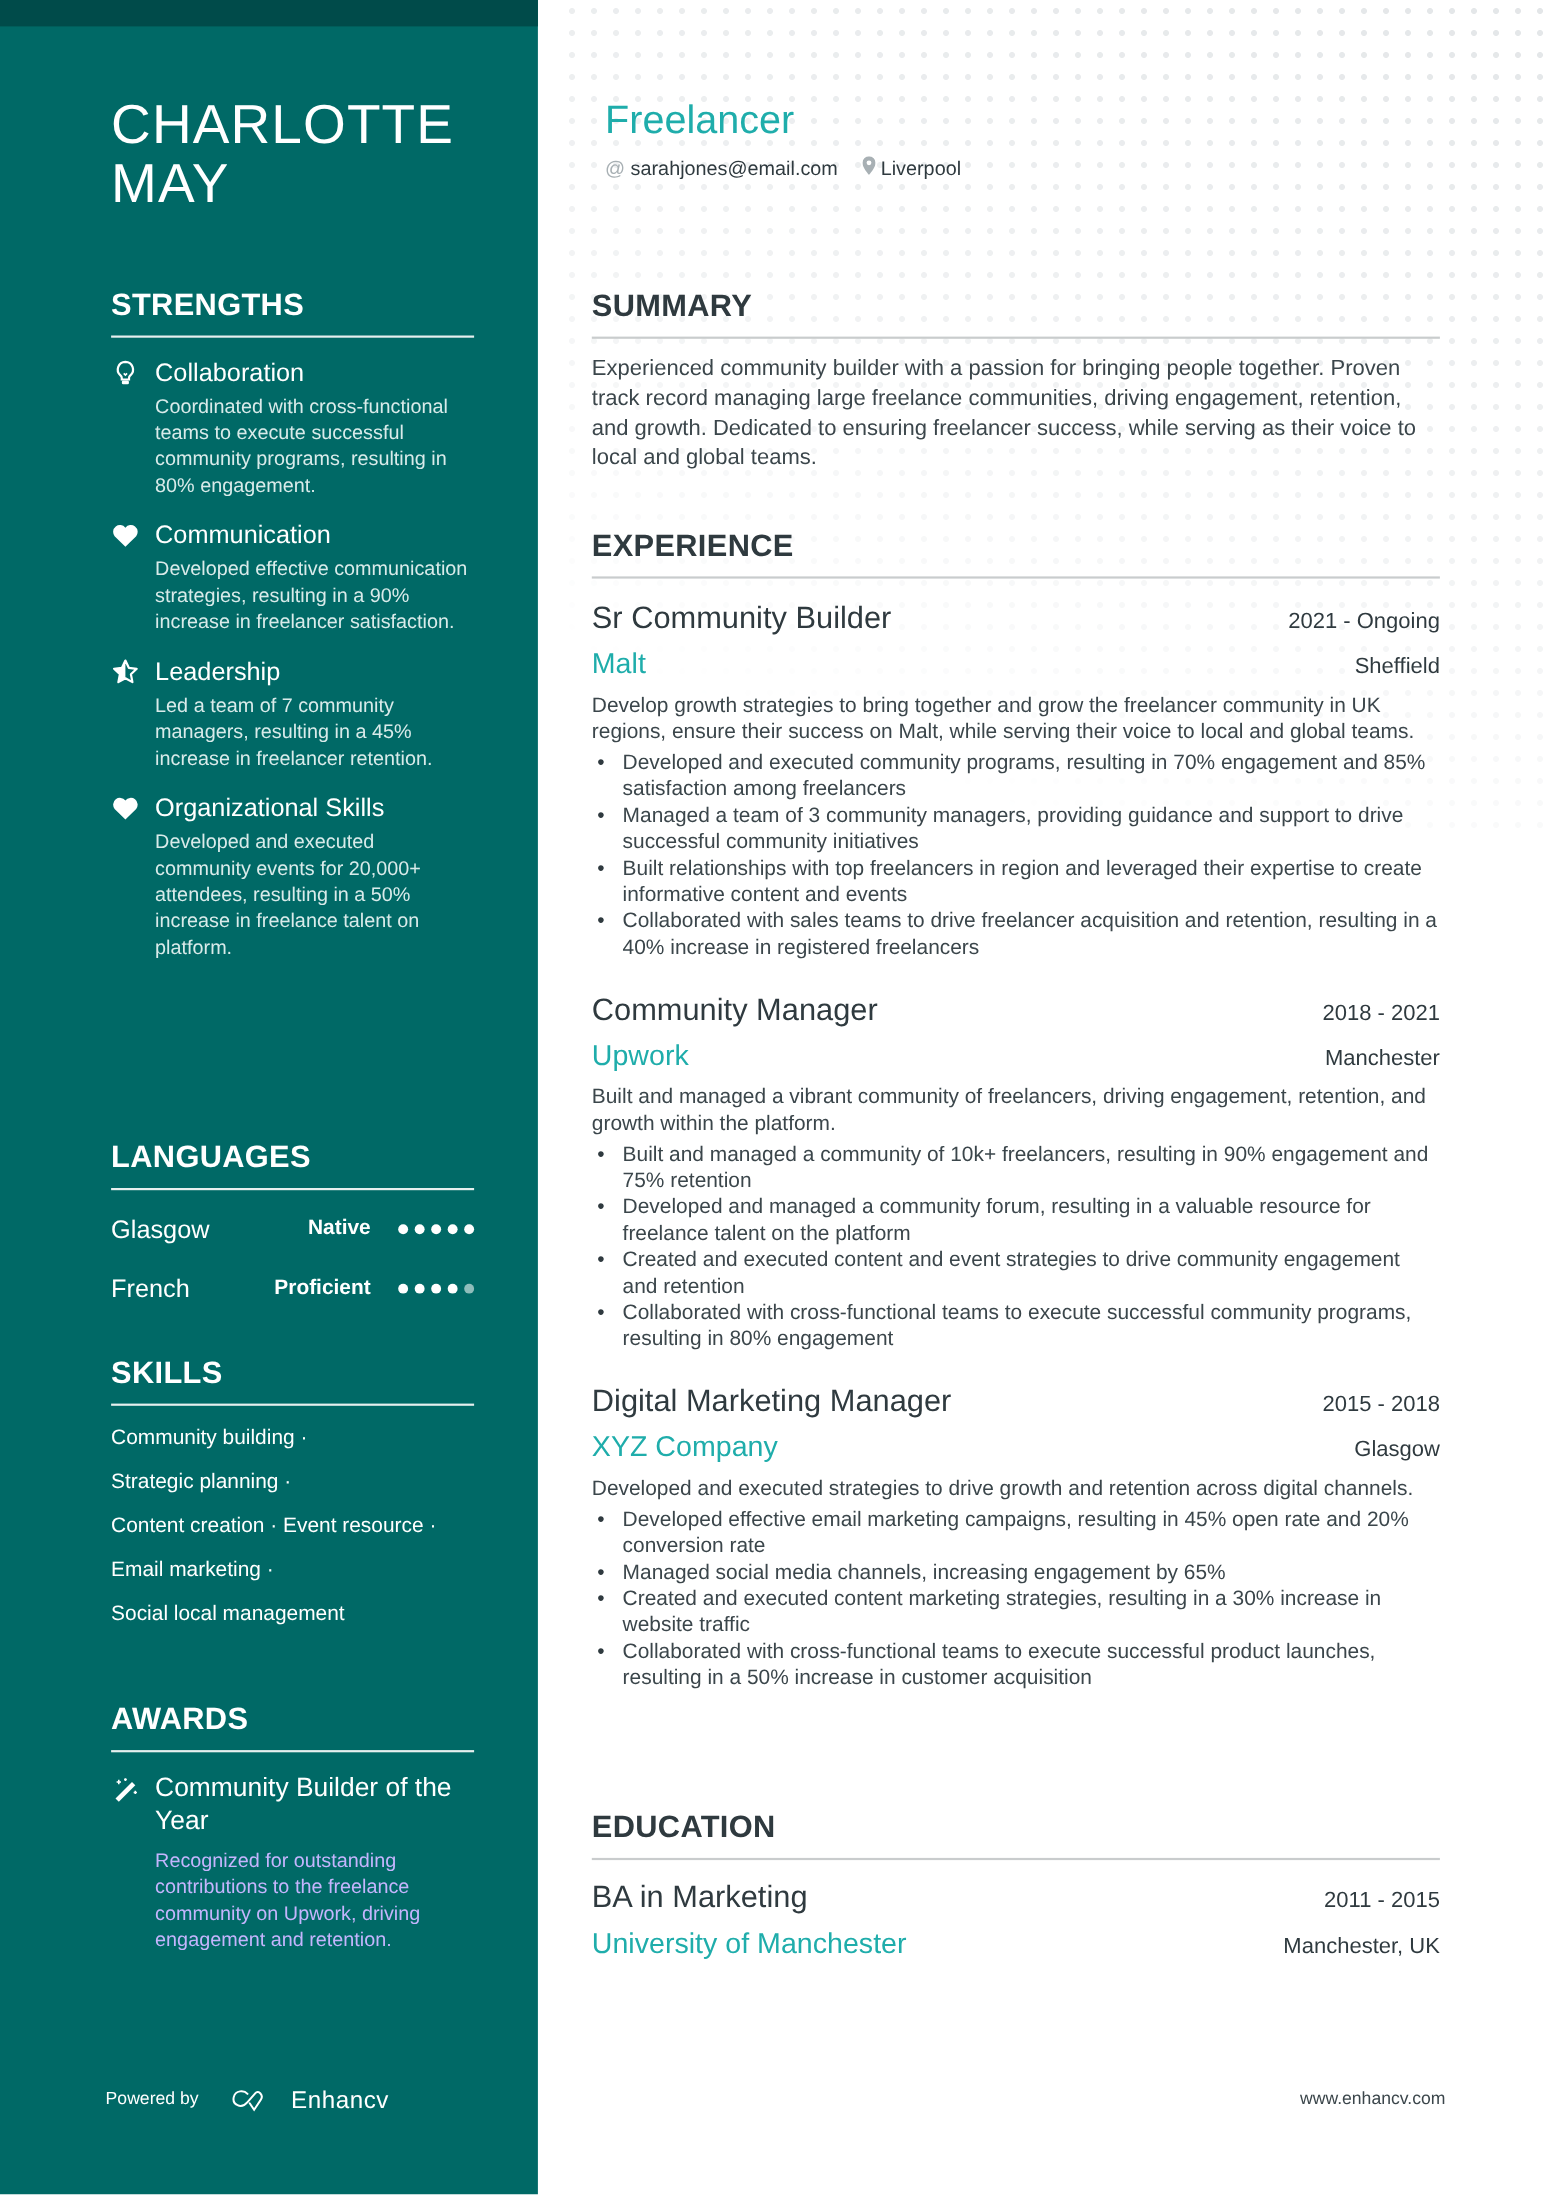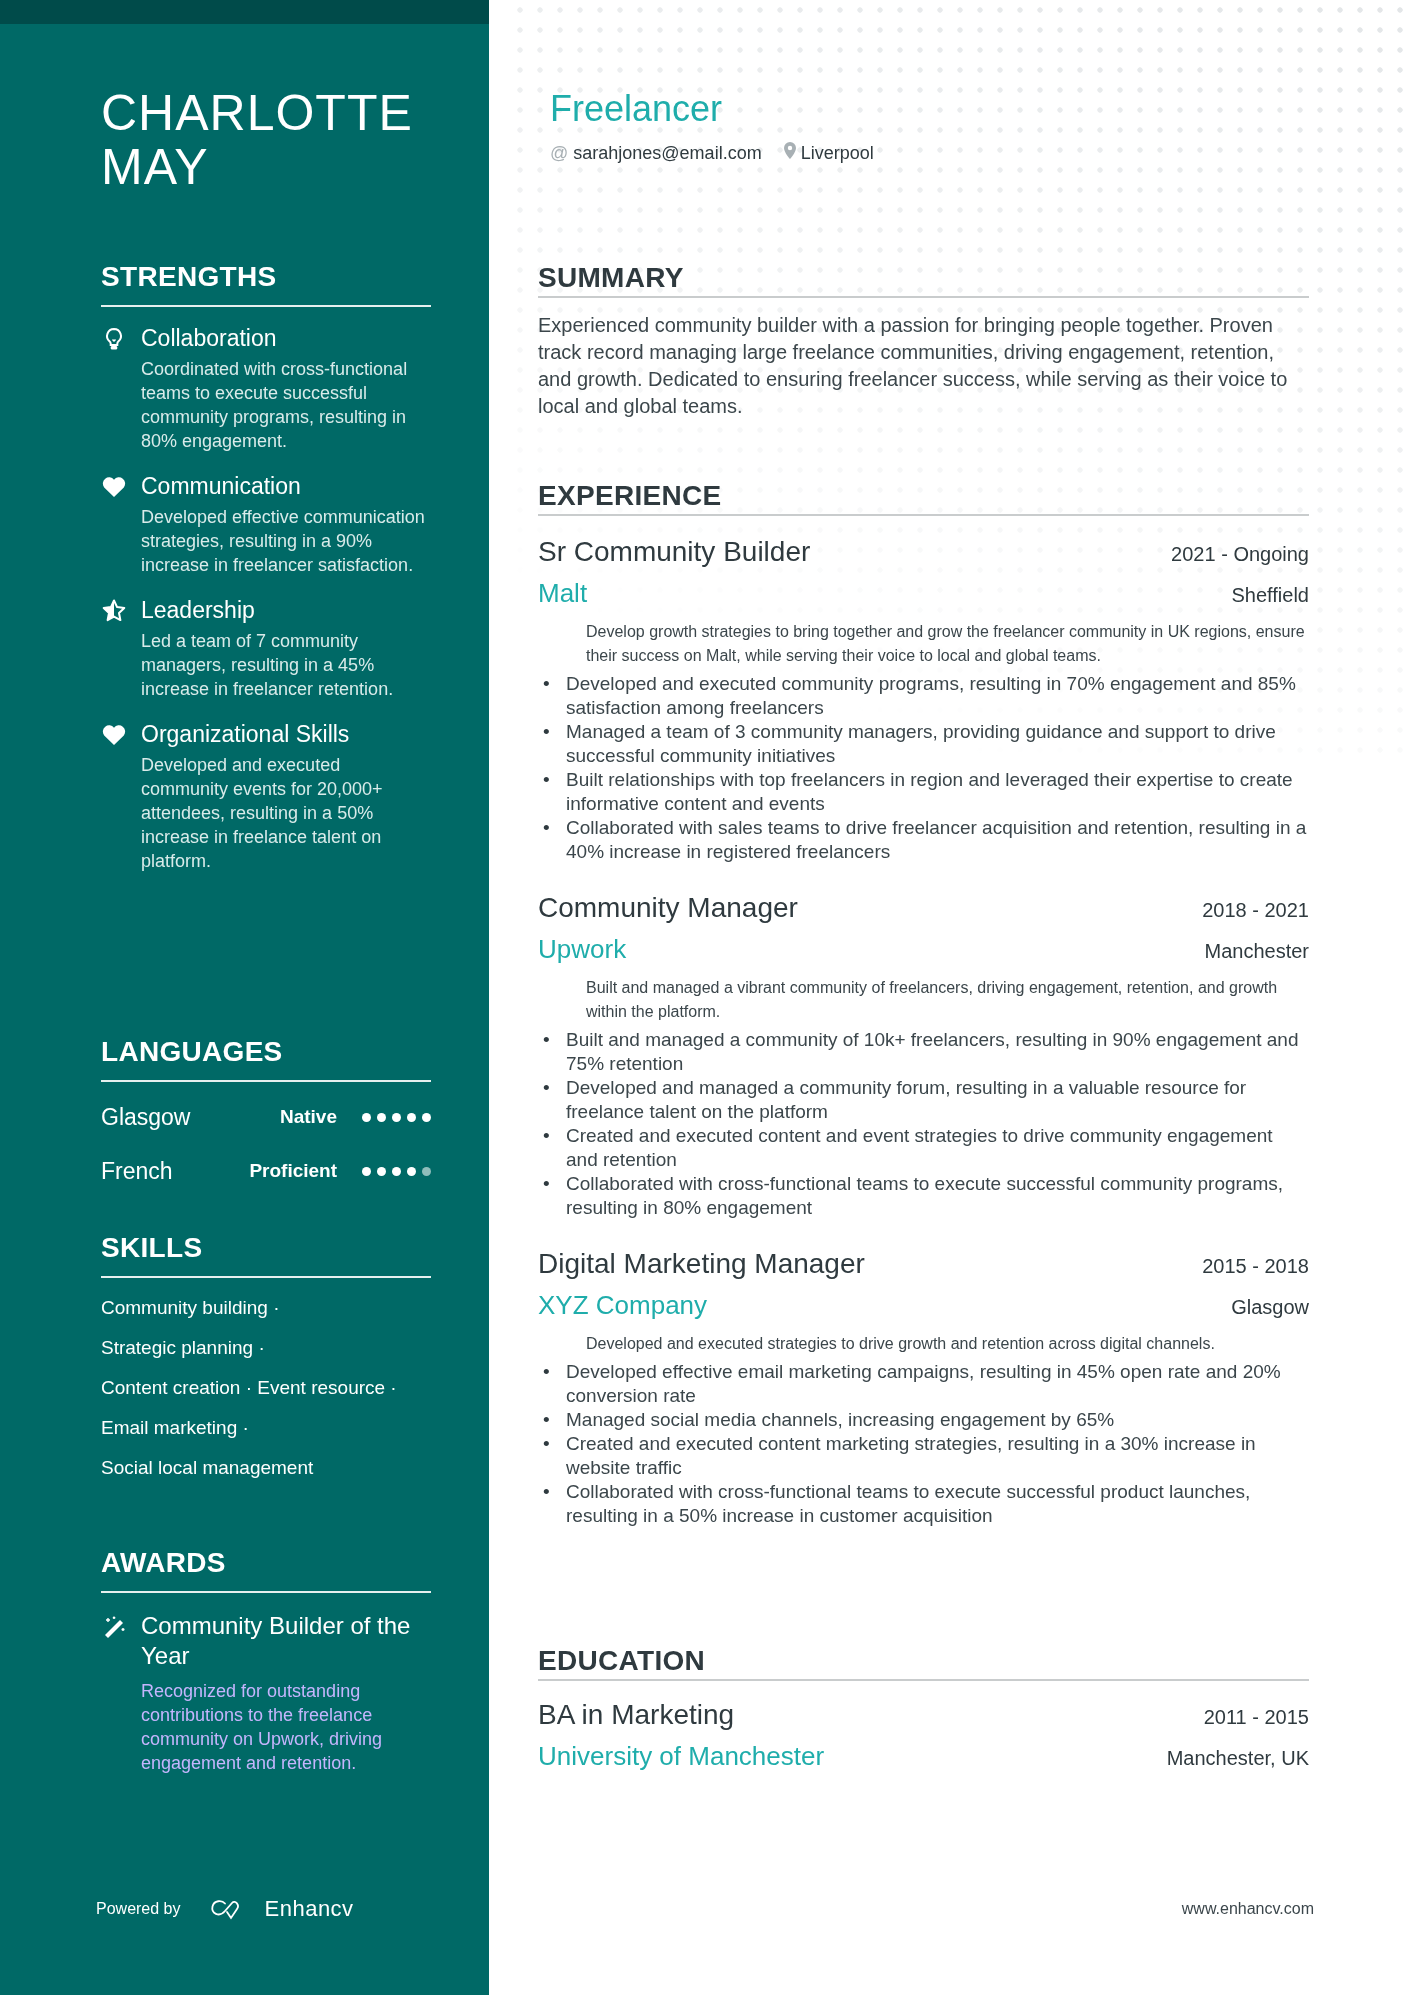--- a/index.html
+++ b/index.html
@@ -65,7 +65,7 @@
   .contact .ci { color: #a8b0b4; margin-right: 5px; font-size: 18px; }
   .sec-heading {
     font-size: 28px; line-height: 32px; color: #2f3a3f; letter-spacing: 0.3px;
-    padding-bottom: 2px; border-bottom: 2px solid #c9cccd; text-transform: uppercase;
+    padding-bottom: 12px; border-bottom: 2px solid #c9cccd; text-transform: uppercase;
   }
   .summary { top: 262px; }
   .summary-text { margin-top: 14px; font-size: 20px; line-height: 27px; color: #3b464b; }

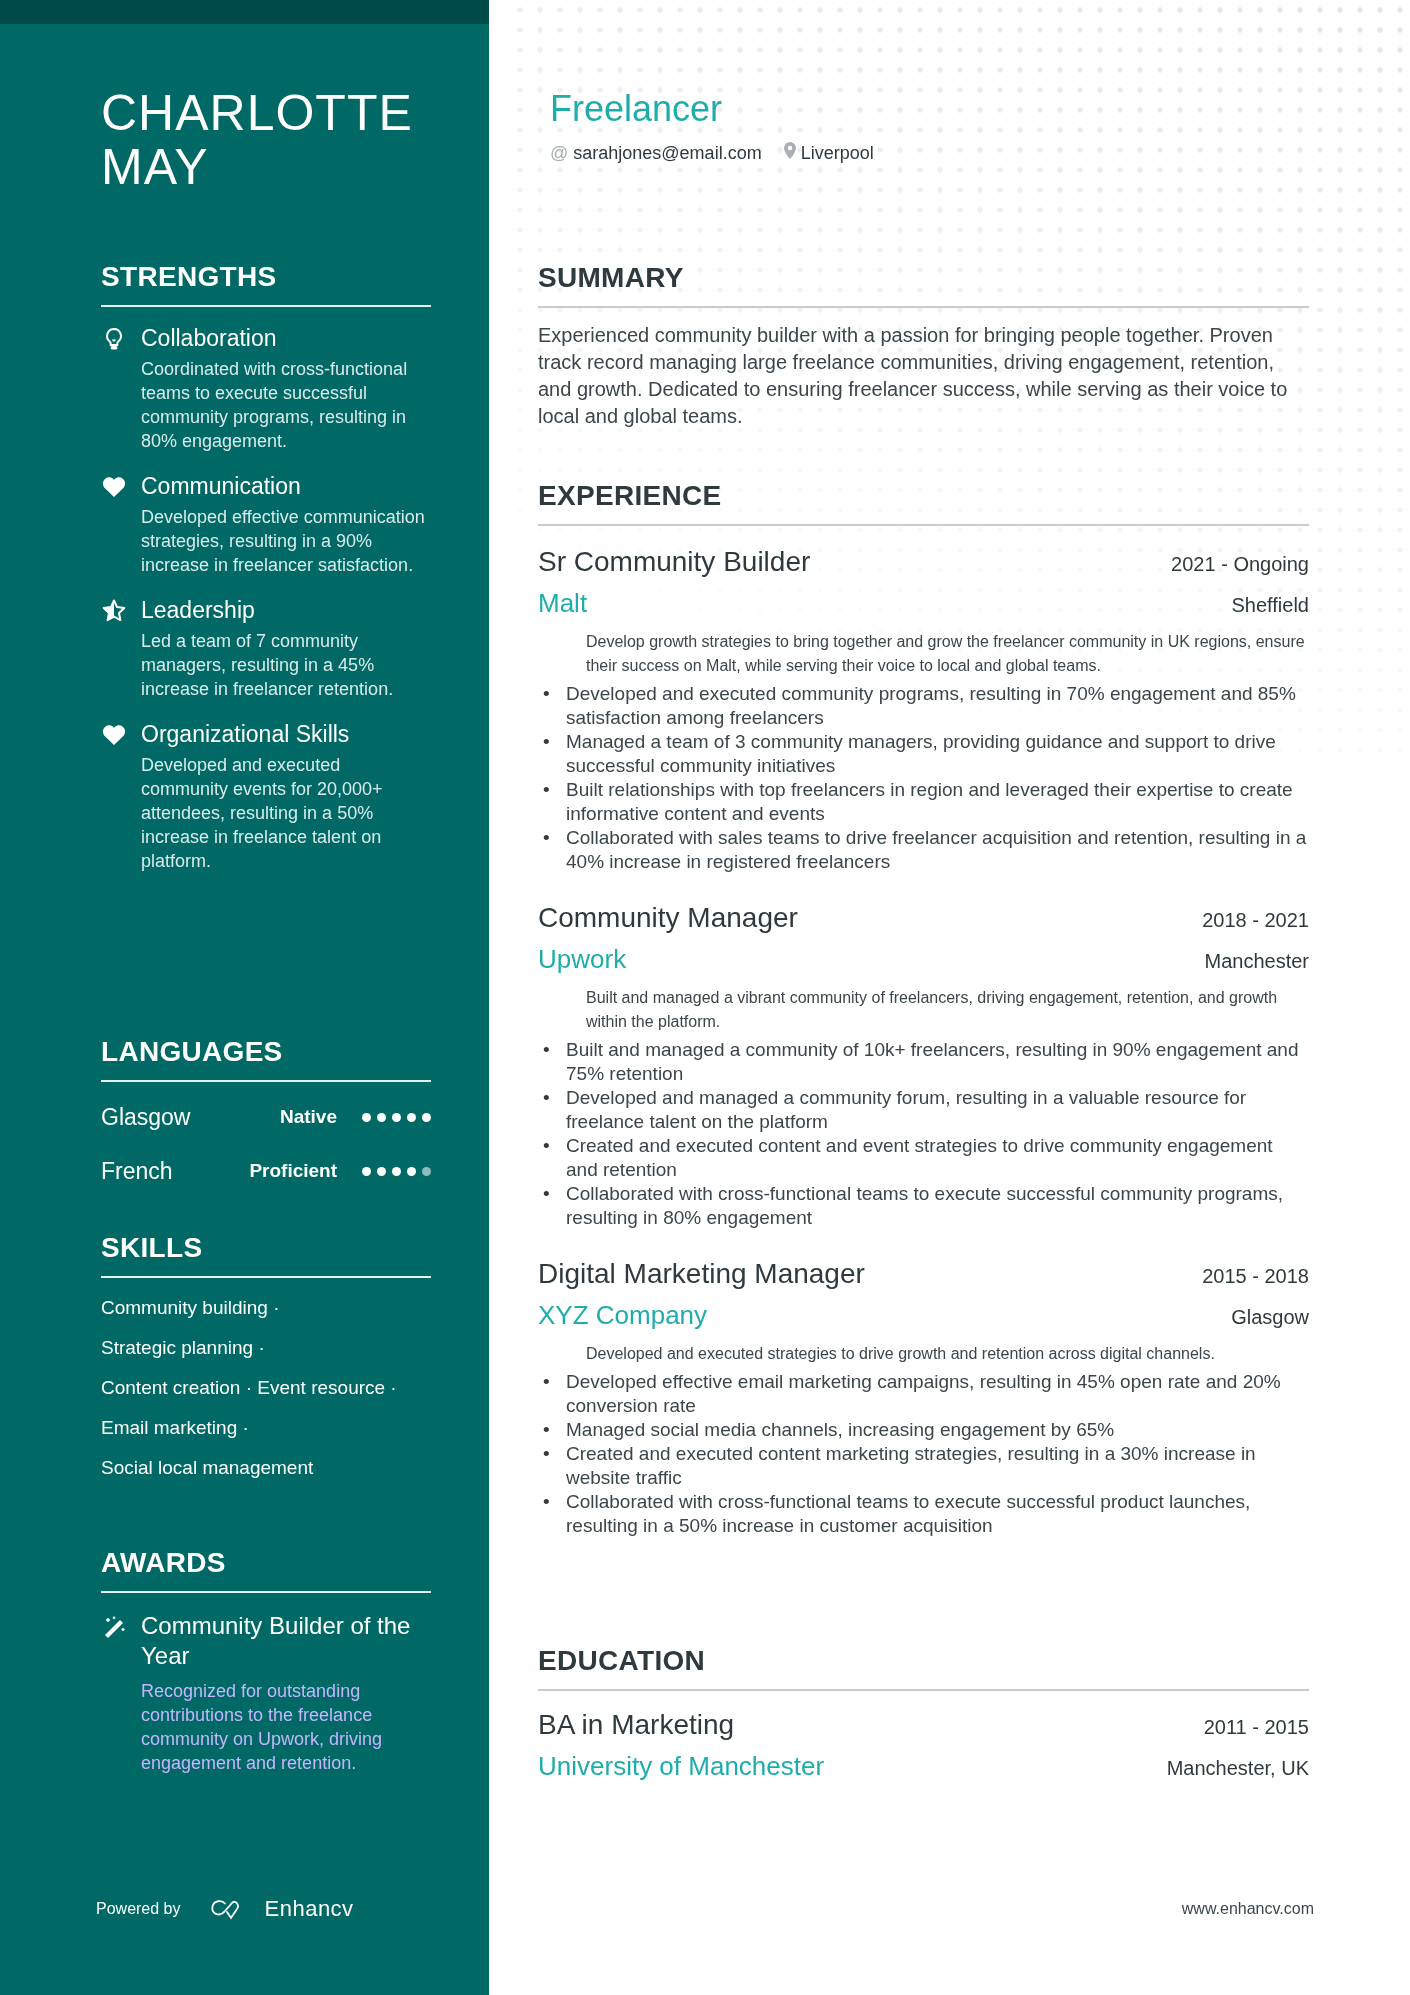--- a/index.html
+++ b/index.html
@@ -77,7 +77,7 @@
   .job-date { font-size: 20px; color: #2f3a3f; }
   .job-company { font-size: 26px; line-height: 42px; color: #1fadab; }
   .job-loc { font-size: 20px; color: #2f3a3f; }
-  .job-desc { font-size: 16px; line-height: 24px; color: #3b464b; margin-top: 6px; margin-left: 48px; }
+  .job-desc { font-size: 19px; line-height: 24px; color: #3b464b; margin-top: 6px; }
   .bullets { list-style: none; margin-top: 4px; }
   .bullets li { position: relative; padding-left: 28px; font-size: 19px; line-height: 24px; color: #3b464b; }
   .bullets li::before { content: "\2022"; position: absolute; left: 5px; top: 0; color: #2f3a3f; }

